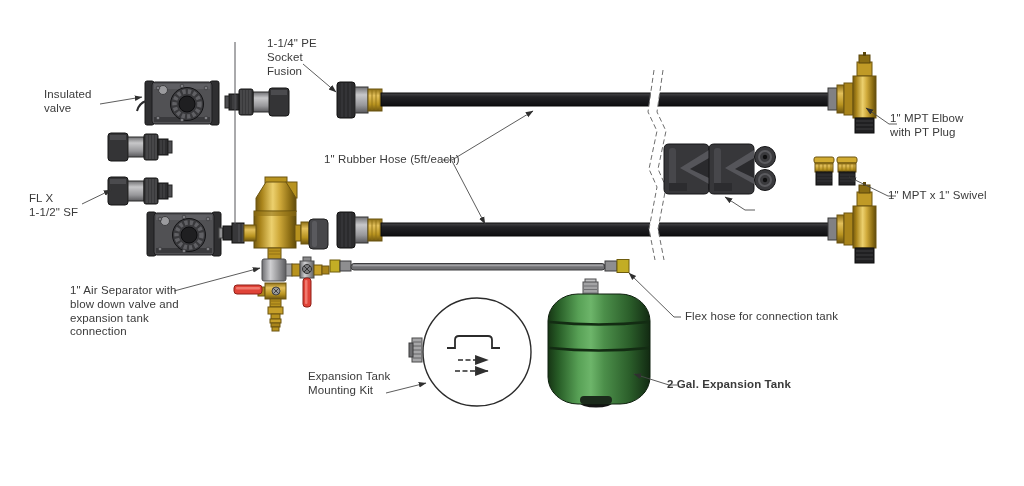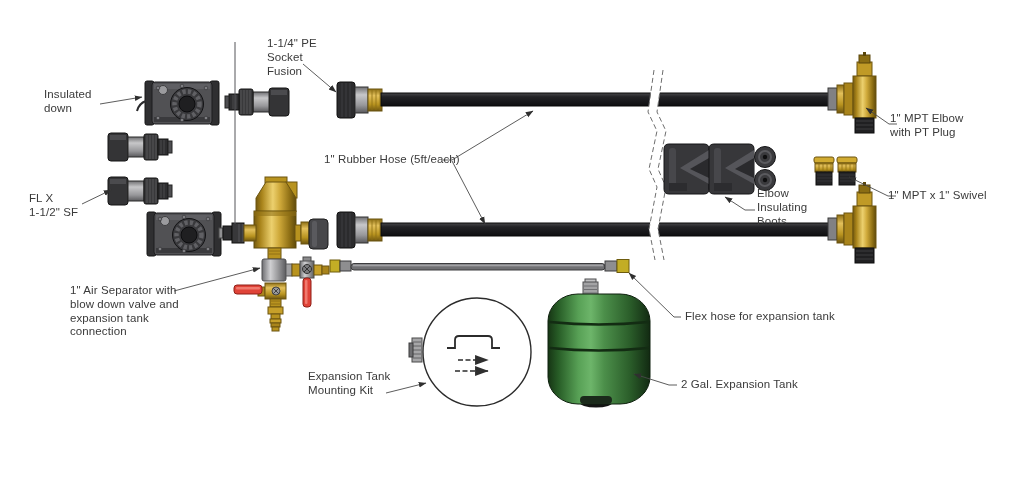--- a/index.html
+++ b/index.html
@@ -286,7 +286,7 @@
 </svg>
 
 <div class="lbl" style="left:44px; top:88px;">Insulated
-down</div>
+valve</div>
 <div class="lbl" style="left:267px; top:37px;">1-1/4" PE
 Socket
 Fusion</div>

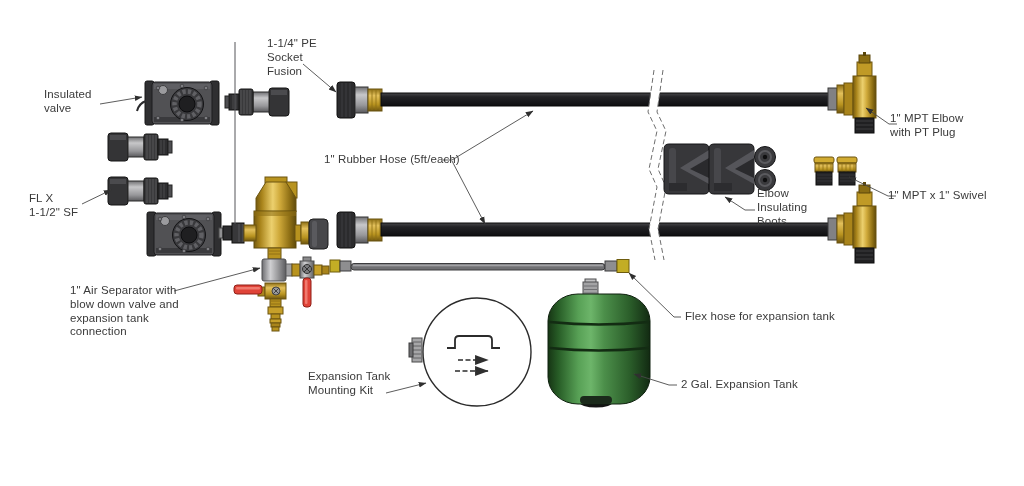--- a/index.html
+++ b/index.html
@@ -295,9 +295,6 @@
 <div class="lbl" style="left:324px; top:153px;">1" Rubber Hose (5ft/each)</div>
 <div class="lbl" style="left:890px; top:112px;">1" MPT Elbow
 with PT Plug</div>
-<div class="lbl" style="left:757px; top:187px;">Elbow
-Insulating
-Boots</div>
 <div class="lbl" style="left:888px; top:189px;">1" MPT x 1" Swivel</div>
 <div class="lbl" style="left:70px; top:284px;">1" Air Separator with
 blow down valve and

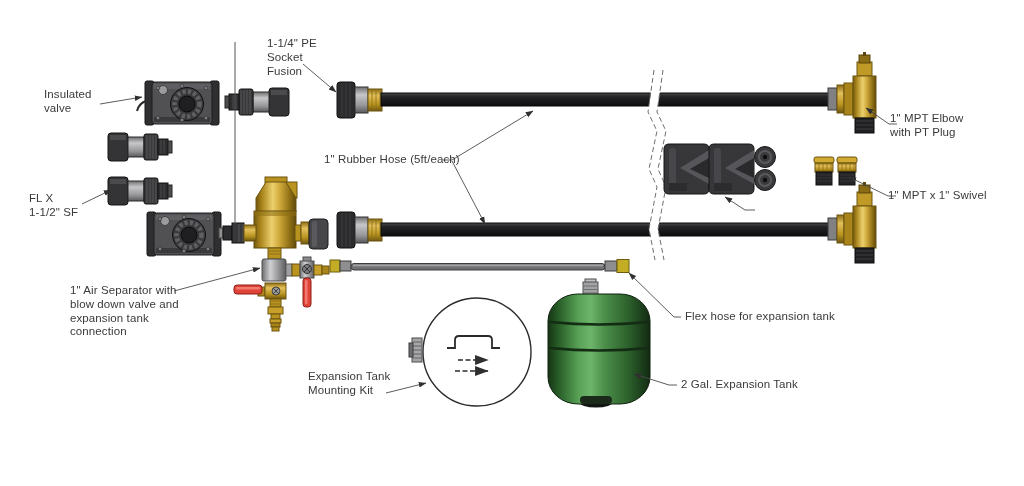--- a/index.html
+++ b/index.html
@@ -300,7 +300,7 @@
 blow down valve and
 expansion tank
 connection</div>
-<div class="lbl" style="left:685px; top:310px;">Flex hose for expansion tank</div>
+<div class="lbl" style="left:685px; top:310px;">Flex hose for connection tank</div>
 <div class="lbl" style="left:308px; top:370px;">Expansion Tank
 Mounting Kit</div>
 <div class="lbl" style="left:681px; top:378px;">2 Gal. Expansion Tank</div>

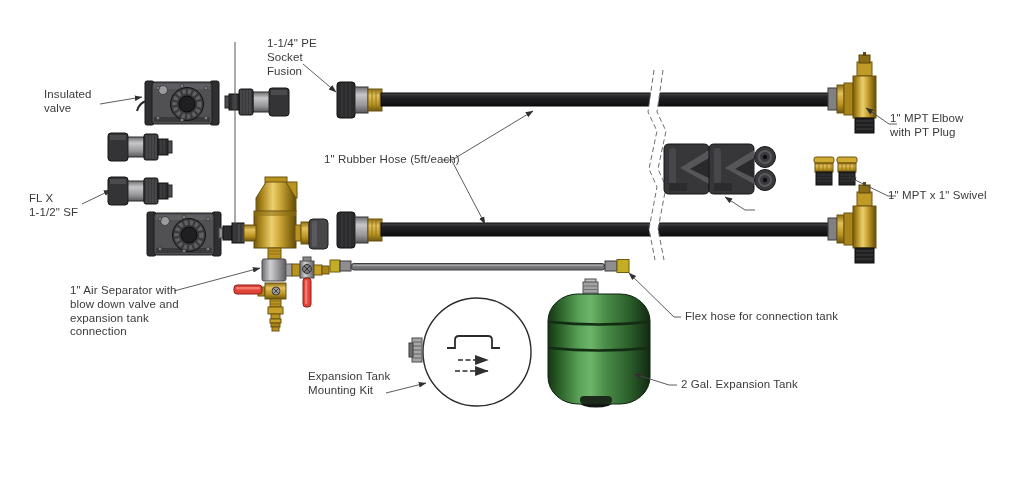--- a/index.html
+++ b/index.html
@@ -303,7 +303,7 @@
 <div class="lbl" style="left:685px; top:310px;">Flex hose for connection tank</div>
 <div class="lbl" style="left:308px; top:370px;">Expansion Tank
 Mounting Kit</div>
-<div class="lbl" style="left:681px; top:378px;">2 Gal. Expansion Tank</div>
+<div class="lbl" style="left:667px; top:378px;font-weight:bold;">2 Gal. Expansion Tank</div>
 
 </div>
 

